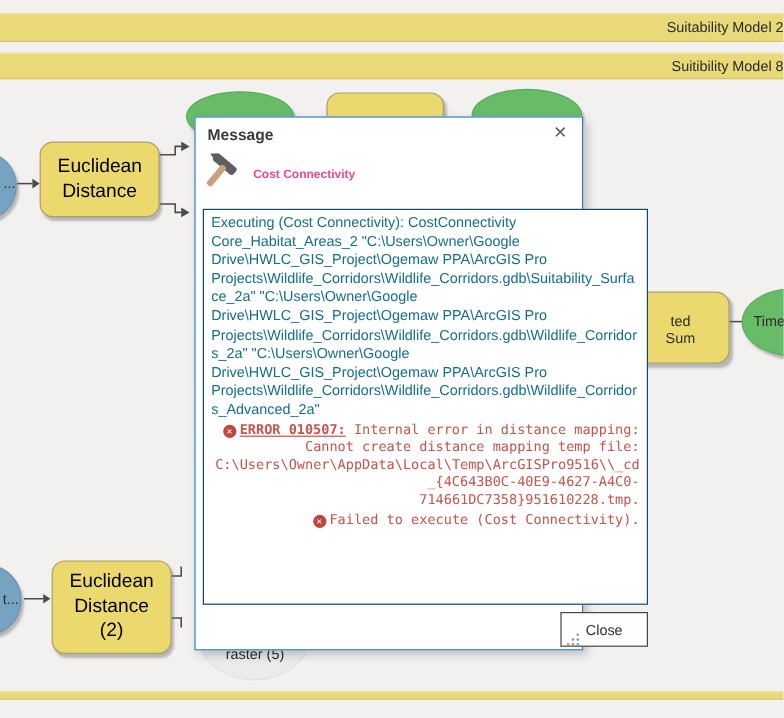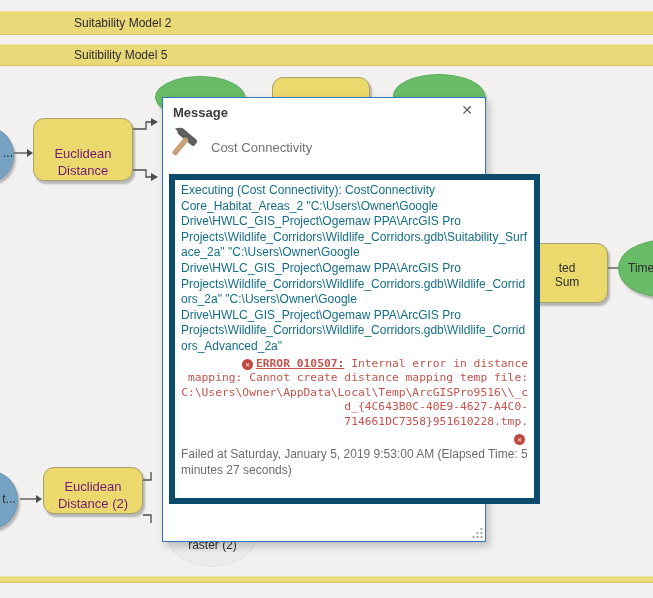--- a/index.html
+++ b/index.html
@@ -15,7 +15,7 @@
     background:#e9d978;
     border-top:1px solid #efe49c;
     border-bottom:1px solid #d8c765;
-    display:flex; align-items:center; justify-content:flex-start;
+    display:flex; align-items:center; justify-content:flex-end;
     font-size:12px; color:#2b2b2b;
     z-index:1;
   }

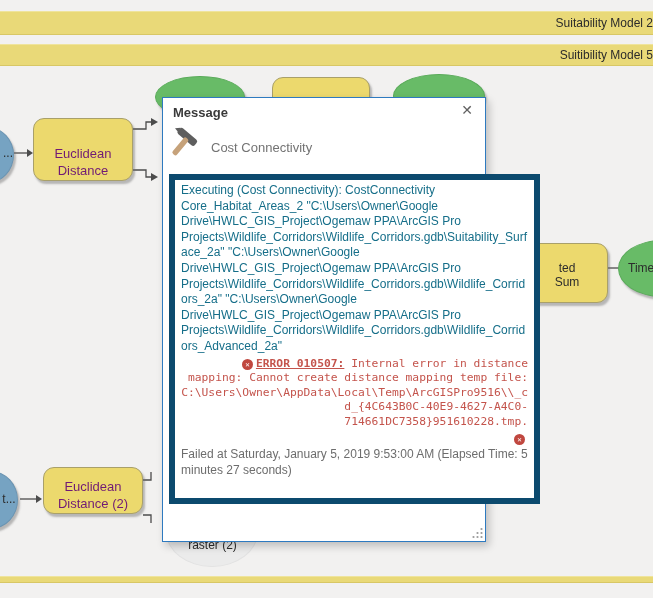--- a/index.html
+++ b/index.html
@@ -87,7 +87,7 @@
   <span class="bar-label">Suitability Model 2</span>
 </div>
 <div class="group-bar" style="top:44px; height:22px;">
-  <span class="bar-label">Suitibility Model 5</span>
+  <span class="bar-label">Suitibility Model 8</span>
 </div>
 <div class="group-bar" style="top:576px; height:7px;"></div>
 

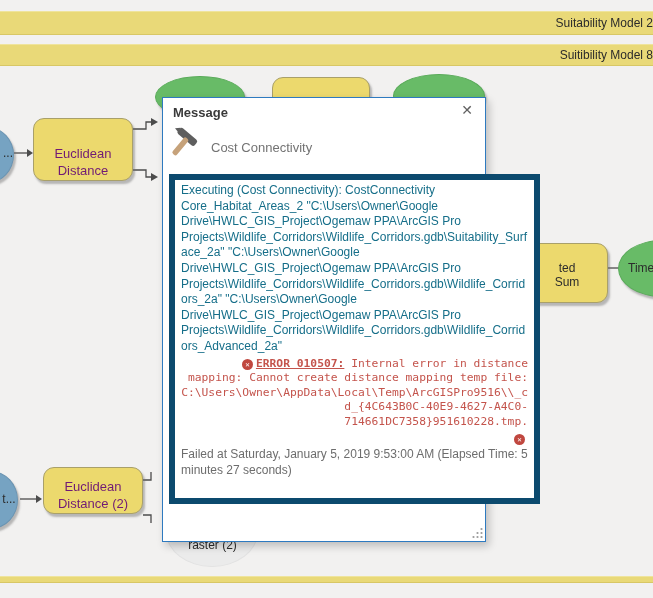--- a/index.html
+++ b/index.html
@@ -23,8 +23,8 @@
   .arrows { position:absolute; left:0; top:0; z-index:2; }
   .node {
     position:absolute; z-index:3;
-    display:flex; align-items:flex-end; justify-content:center;
-    text-align:center; font-size:13px; color:#701a75; line-height:1.3;
+    display:flex; align-items:center; justify-content:center;
+    text-align:center; font-size:16px; color:#000000; line-height:1.3;
     box-shadow:2px 3px 2px rgba(110,110,110,.45);
   }
   .node-rect { background:#ecd96d; border:1px solid #a9a06a; border-radius:11px; }

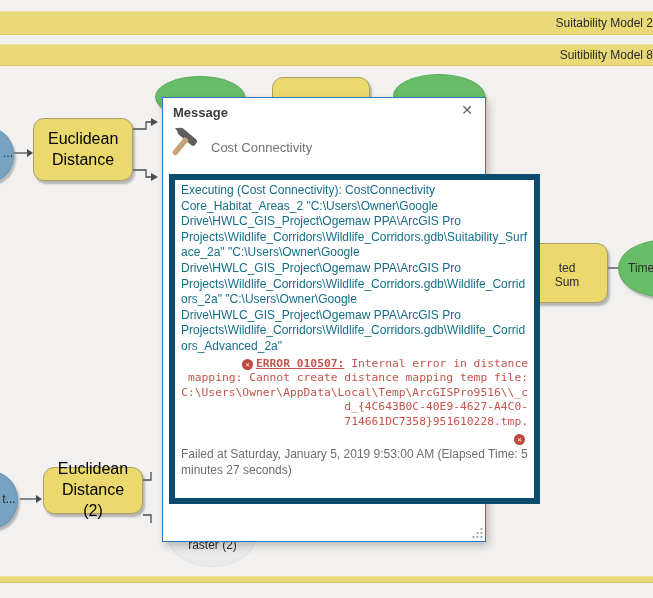--- a/index.html
+++ b/index.html
@@ -51,7 +51,7 @@
   }
   .dlg-close::before { content:"\2715"; }
   .hammer-icon { position:absolute; left:5px; top:28px; width:36px; height:36px; }
-  .tool-name { position:absolute; left:48px; top:42px; font-size:13px; color:#737373; }
+  .tool-name { position:absolute; left:48px; top:42px; font-size:10px; color:#ec4899;font-weight:bold; }
   .msgbox {
     position:absolute; left:6px; top:76px; width:371px; height:330px;
     background:#fff; border:6px solid #0c4a6e;

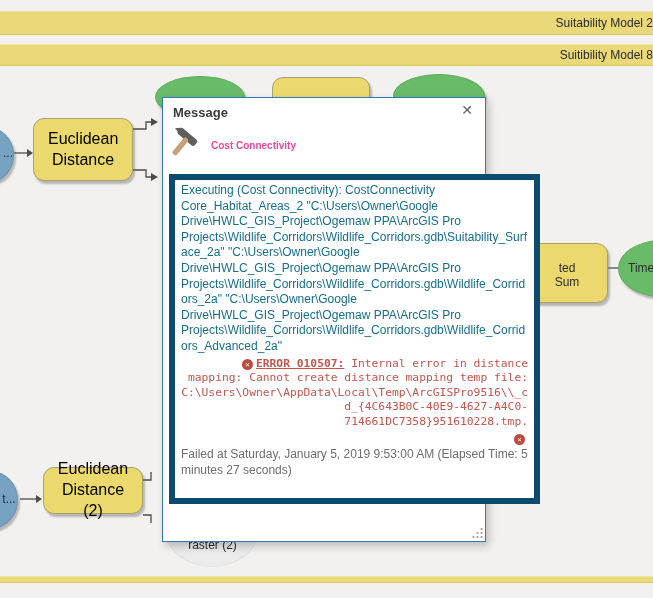--- a/index.html
+++ b/index.html
@@ -54,7 +54,7 @@
   .tool-name { position:absolute; left:48px; top:42px; font-size:10px; color:#ec4899;font-weight:bold; }
   .msgbox {
     position:absolute; left:6px; top:76px; width:371px; height:330px;
-    background:#fff; border:6px solid #0c4a6e;
+    background:#fff; border:1px solid #0c4a6e;
     padding:3px 6px; overflow:hidden;
     font-size:12px; line-height:15.6px;
   }

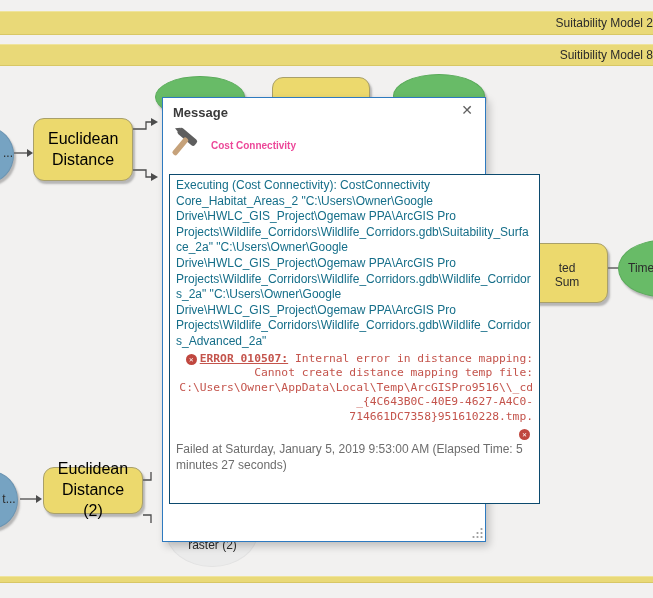--- a/index.html
+++ b/index.html
@@ -153,7 +153,7 @@
       <span class="err-icon"></span><span class="err-code">ERROR 010507:</span><span> Internal error in distance mapping: Cannot create distance mapping temp file: C:\Users\Owner\AppData\Local\Temp\ArcGISPro9516\\_cd_{4C643B0C-40E9-4627-A4C0-714661DC7358}951610228.tmp.</span>
     </div>
     <div class="err-block">
-      <span class="err-icon"></span>
+      <span class="err-icon"></span><span>Failed to execute (Cost Connectivity).</span>
     </div>
     <div class="gray-text">Failed at Saturday, January 5, 2019 9:53:00 AM (Elapsed Time: 5 minutes 27 seconds)</div>
   </div>

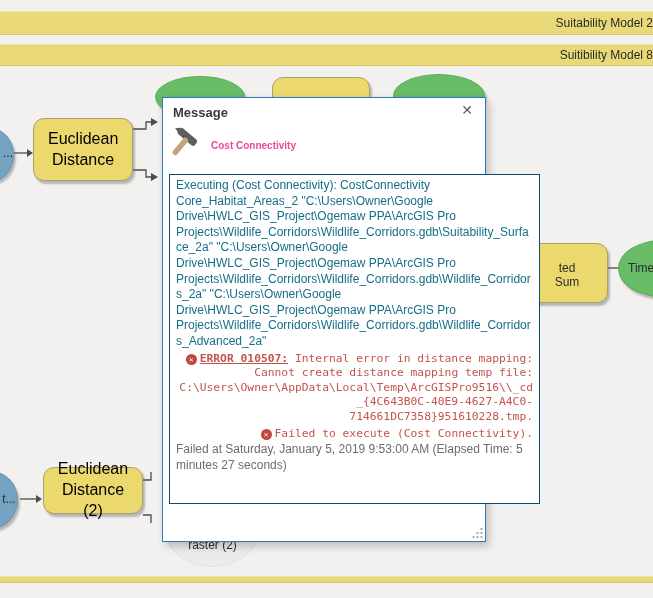--- a/index.html
+++ b/index.html
@@ -155,7 +155,6 @@
     <div class="err-block">
       <span class="err-icon"></span><span>Failed to execute (Cost Connectivity).</span>
     </div>
-    <div class="gray-text">Failed at Saturday, January 5, 2019 9:53:00 AM (Elapsed Time: 5 minutes 27 seconds)</div>
   </div>
 
 

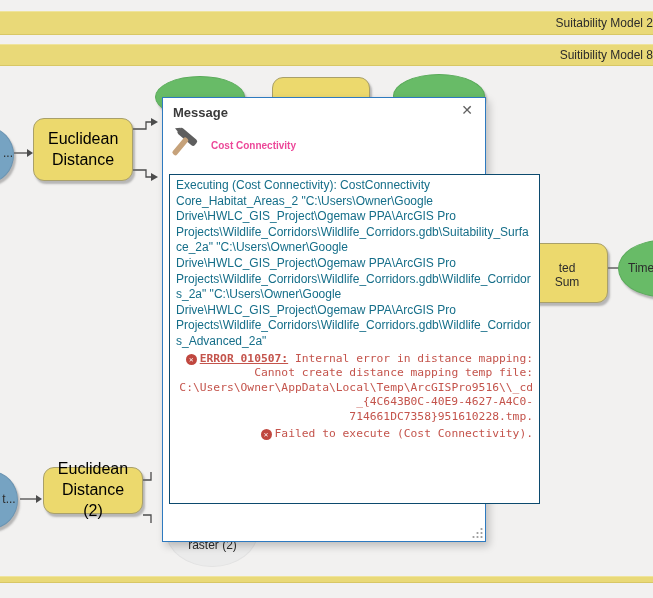--- a/index.html
+++ b/index.html
@@ -122,7 +122,7 @@
 
 <div class="node node-ellipse blue" style="left:-36px; top:471px; width:54px; height:58px;"></div>
 <div class="float-label" style="left:1px; top:492px; width:16px;">t...</div>
-<div class="node node-rect" style="left:43px; top:467px; width:100px; height:47px;">
+<div class="node node-rect" style="left:43px; top:467px; width:100px; height:78px;">
   <span style="width:84px;">Euclidean Distance (2)</span>
 </div>
 

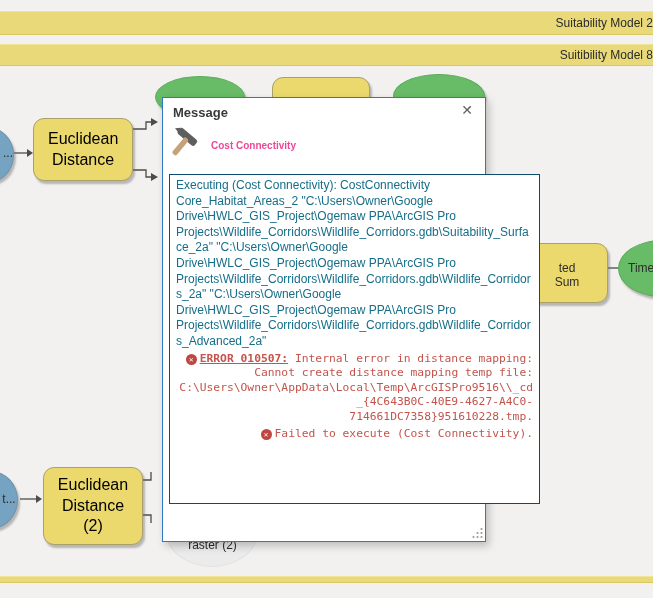--- a/index.html
+++ b/index.html
@@ -157,6 +157,7 @@
     </div>
   </div>
 
+  <button class="close-btn">Close</button>
 
   <svg class="resize-grip" viewBox="0 0 12 14">
     <g fill="#9a9a9a">

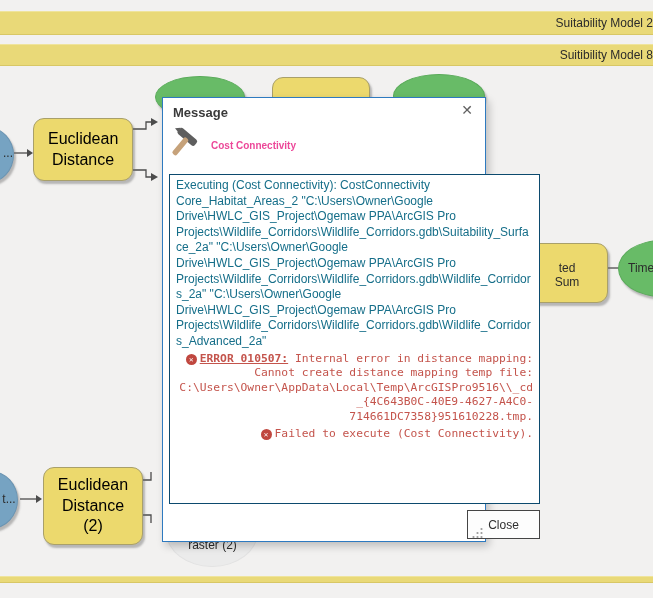--- a/index.html
+++ b/index.html
@@ -127,7 +127,7 @@
 </div>
 
 <div class="node node-ellipse grayell" style="left:166px; top:497px; width:92px; height:70px;"></div>
-<div class="float-label" style="left:170px; top:538px; width:85px;">raster (2)</div>
+<div class="float-label" style="left:170px; top:538px; width:85px;">raster (5)</div>
 
 <div class="node node-rect" style="left:524px; top:243px; width:84px; height:60px;"></div>
 <div class="float-label" style="left:546px; top:261px; width:42px;">ted Sum</div>

